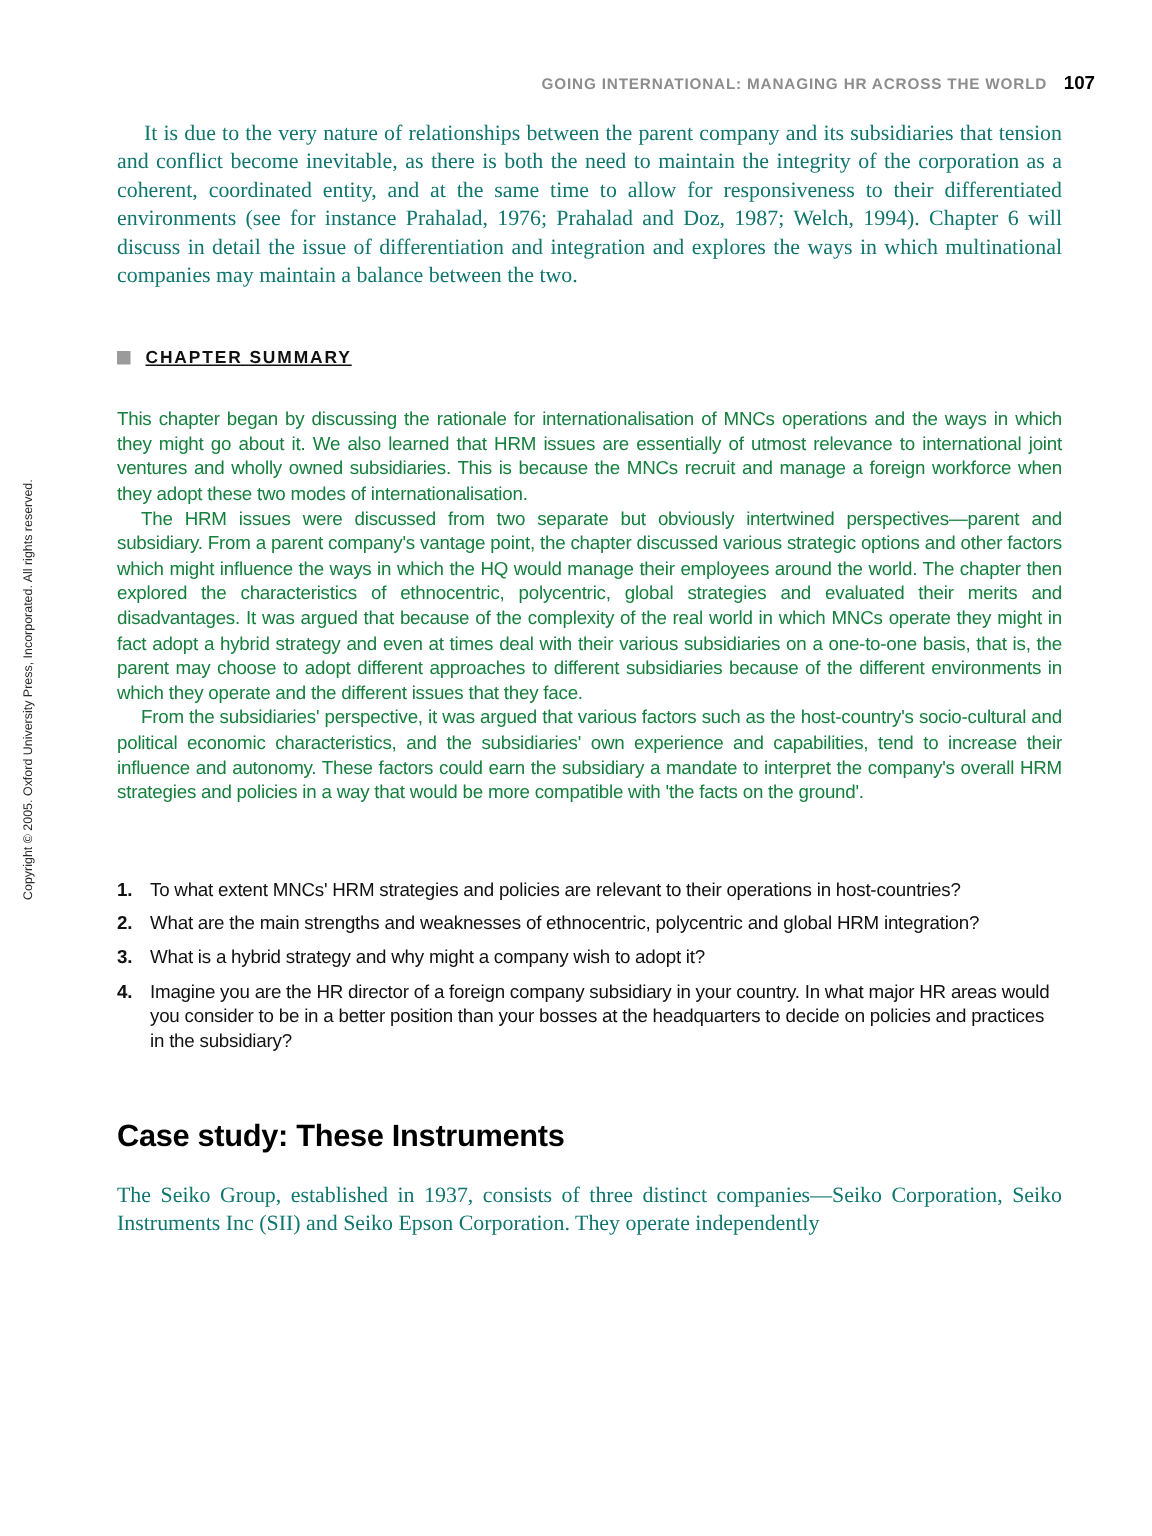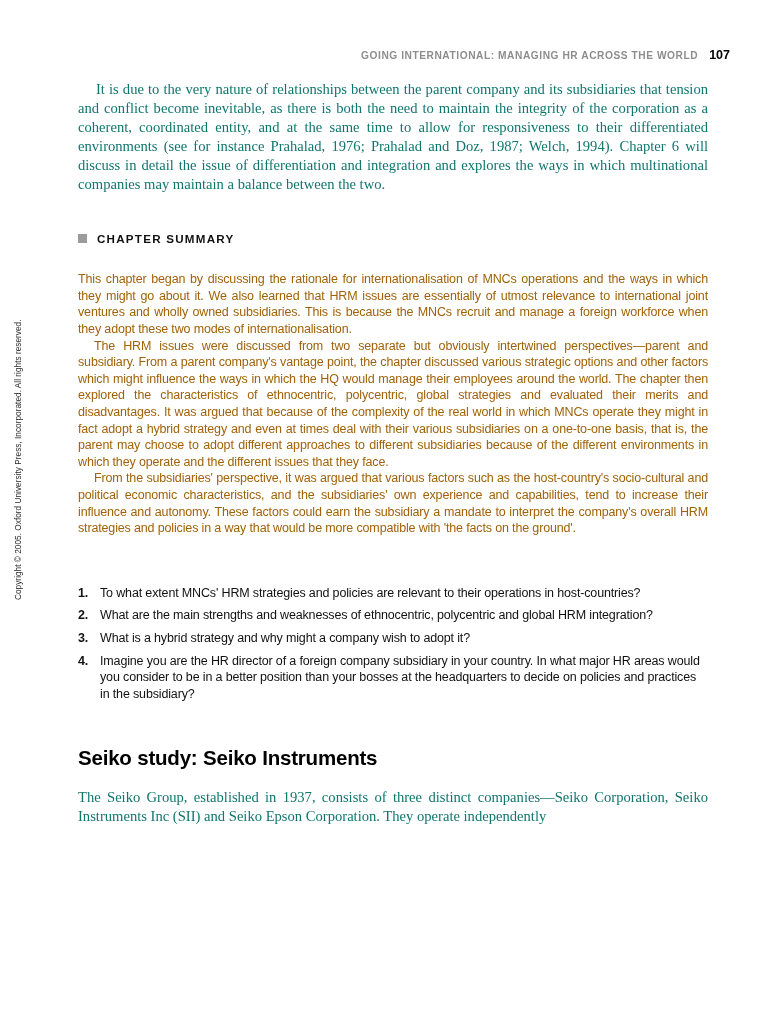--- a/index.html
+++ b/index.html
@@ -78,6 +78,7 @@
     font-weight: bold;
     letter-spacing: 1.25px;
     color: #111111;
+    text-decoration: underline;
   }
   .bullet-square {
     display: inline-block;

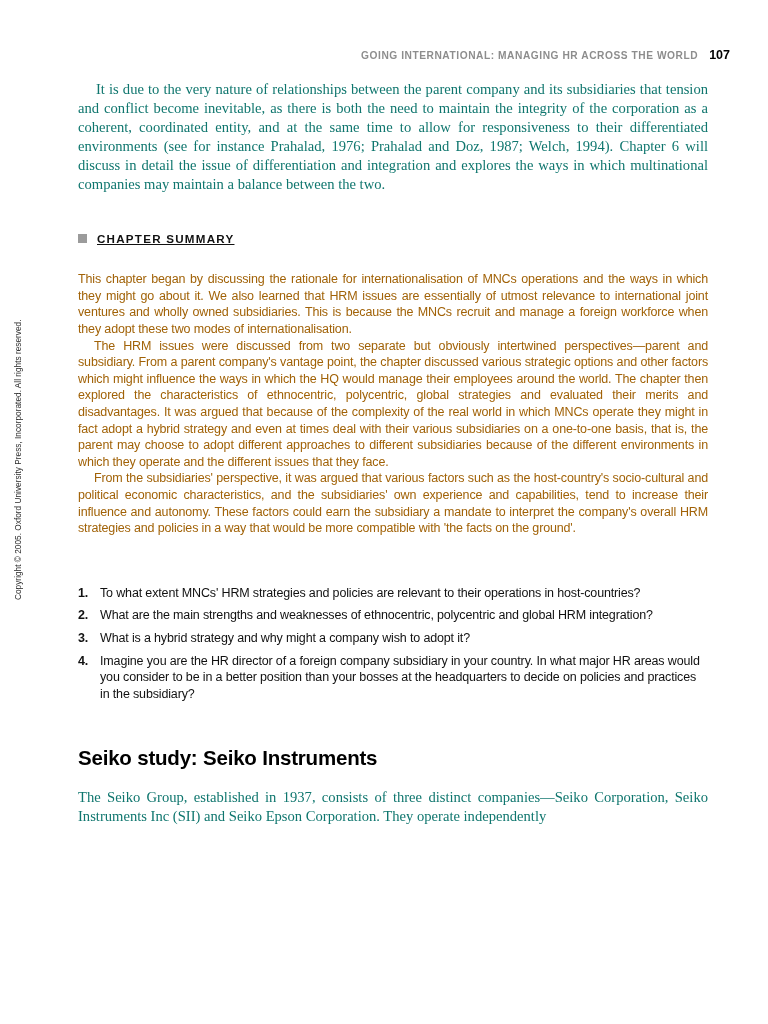--- a/index.html
+++ b/index.html
@@ -96,7 +96,7 @@
     line-height: 16.6px;
     text-align: justify;
     margin: 0;
-    color: #a16207;
+    color: #15803d;
     letter-spacing: -0.15px;
   }
   .sans-para.indent { text-indent: 16px; }

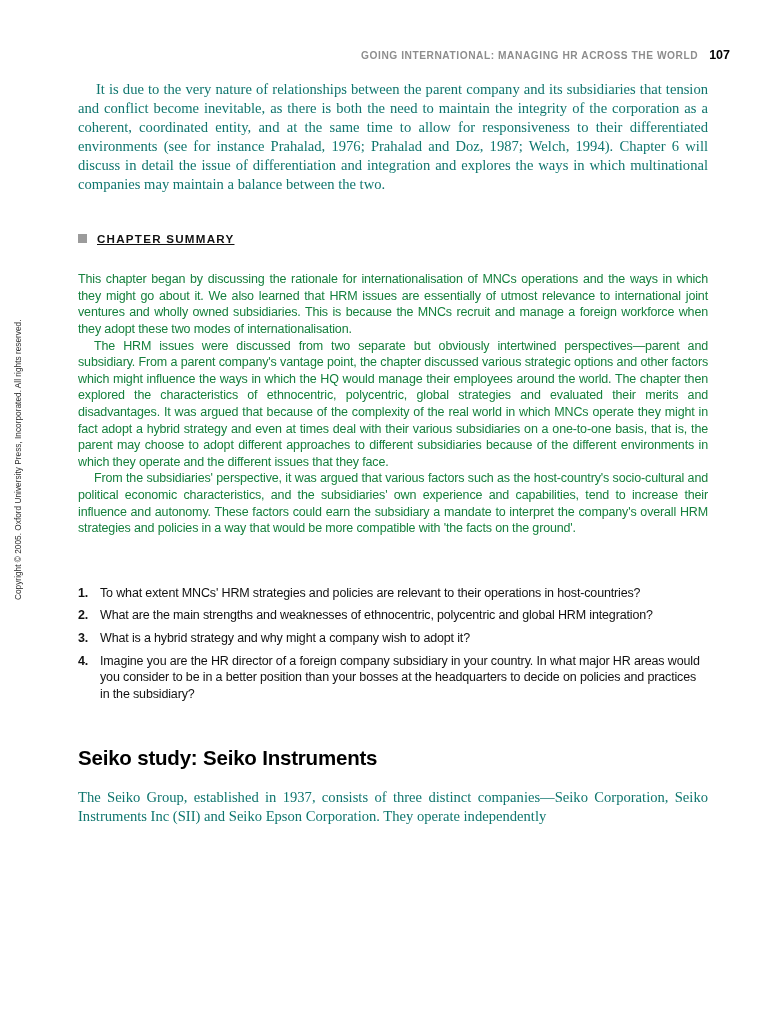--- a/index.html
+++ b/index.html
@@ -216,7 +216,7 @@
 
     <div class="sp-38"></div>
 
-    <h2 class="case-head">Seiko study: Seiko Instruments</h2>
+    <h2 class="case-head">Case study: These Instruments</h2>
 
     <div class="sp-18"></div>
 

